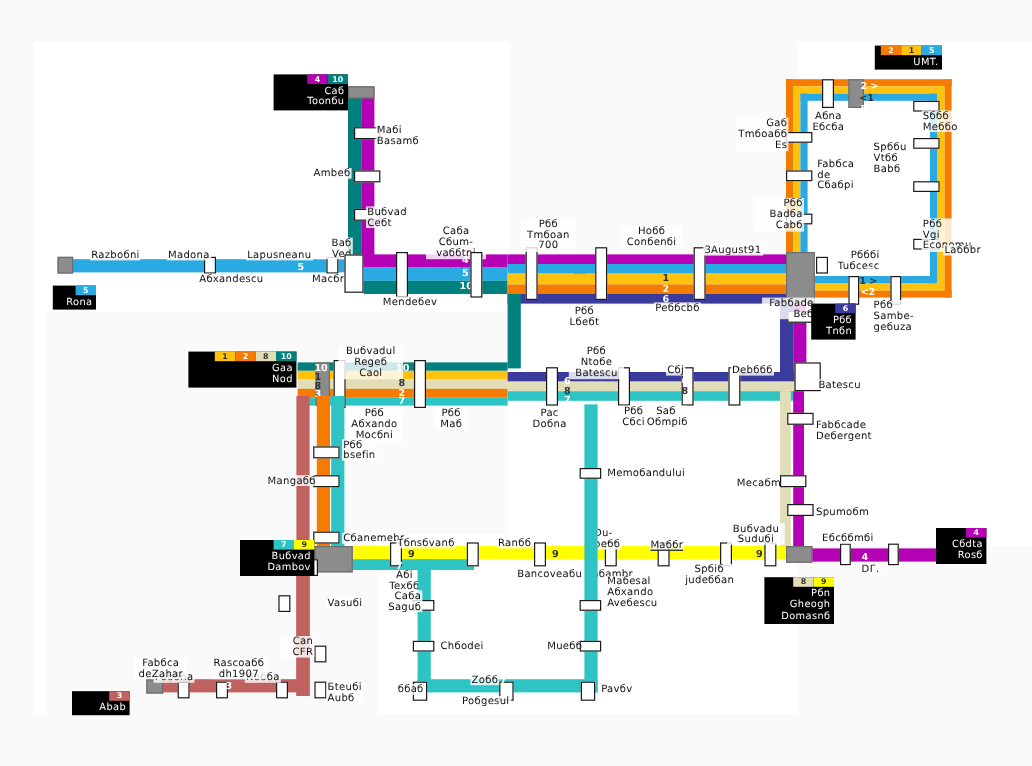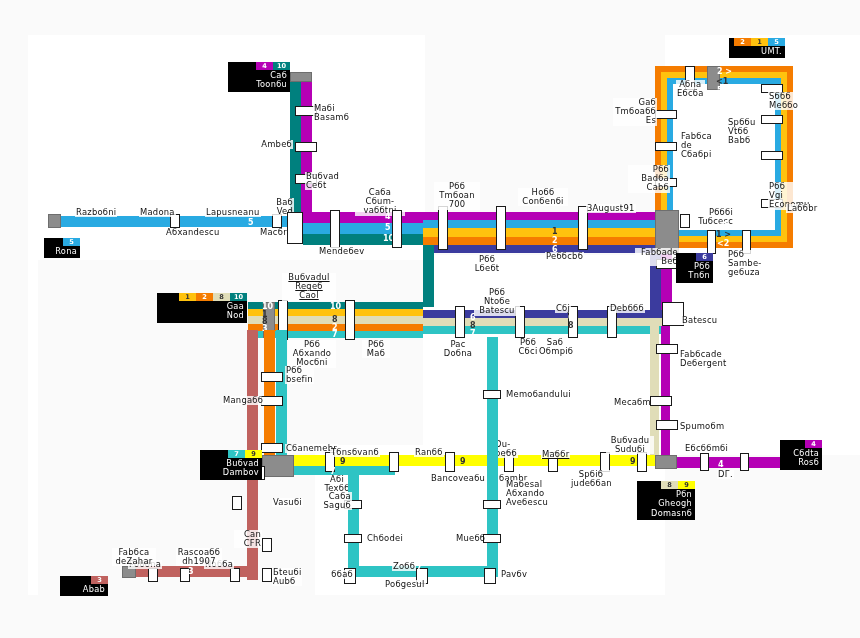--- a/index.html
+++ b/index.html
@@ -57,7 +57,7 @@
       <div class="stn" style="left:655px;top:178px;width:22px;height:9px;"></div>
       <div class="stn" style="left:707px;top:230px;width:9px;height:24px;"></div>
       <div class="stn" style="left:742px;top:230px;width:9px;height:24px;"></div>
-      <div class="lbl c" style="left:676px;top:80px;text-align:center;">Aбna
+      <div class="lbl c" style="left:676px;top:92px;text-align:center;">Aбna
 Eбcбa</div>
       <div class="lbl" style="left:768px;top:92px;">Sббб
 Meббo</div>

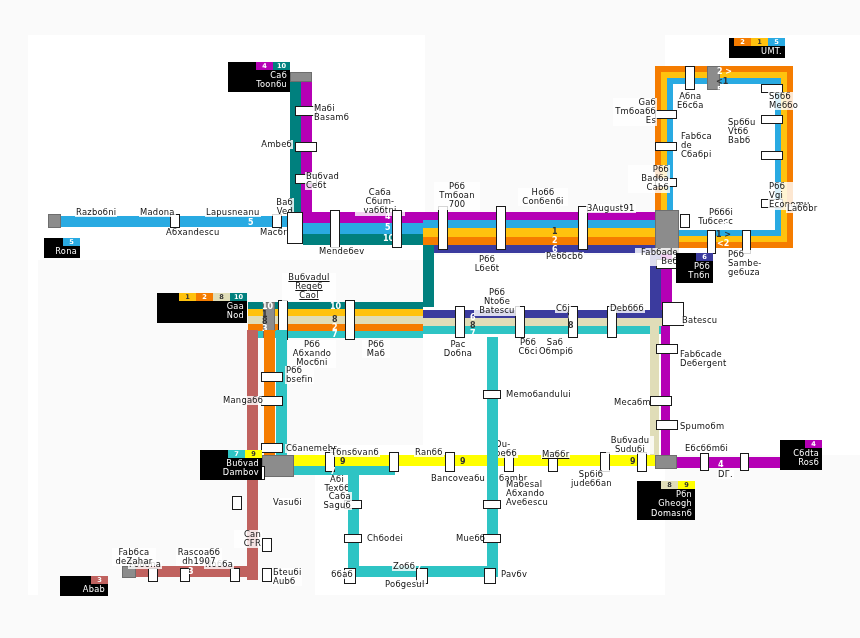--- a/index.html
+++ b/index.html
@@ -163,7 +163,7 @@
       <div class="term" style="left:263px;top:302px;width:12px;height:36px;"></div>
       <div class="stn" style="left:278px;top:300px;width:10px;height:40px;"></div>
       <div class="stn" style="left:345px;top:300px;width:10px;height:40px;"></div>
-      <div class="lbl c" style="left:282px;top:273px;width:52px;text-decoration:underline;">Buбvadul
+      <div class="lbl c" style="left:282px;top:288px;width:52px;">Buбvadul
 Regeб
 Caol</div>
       <div class="num" style="left:262px;top:303px;color:#fff;">10</div>

